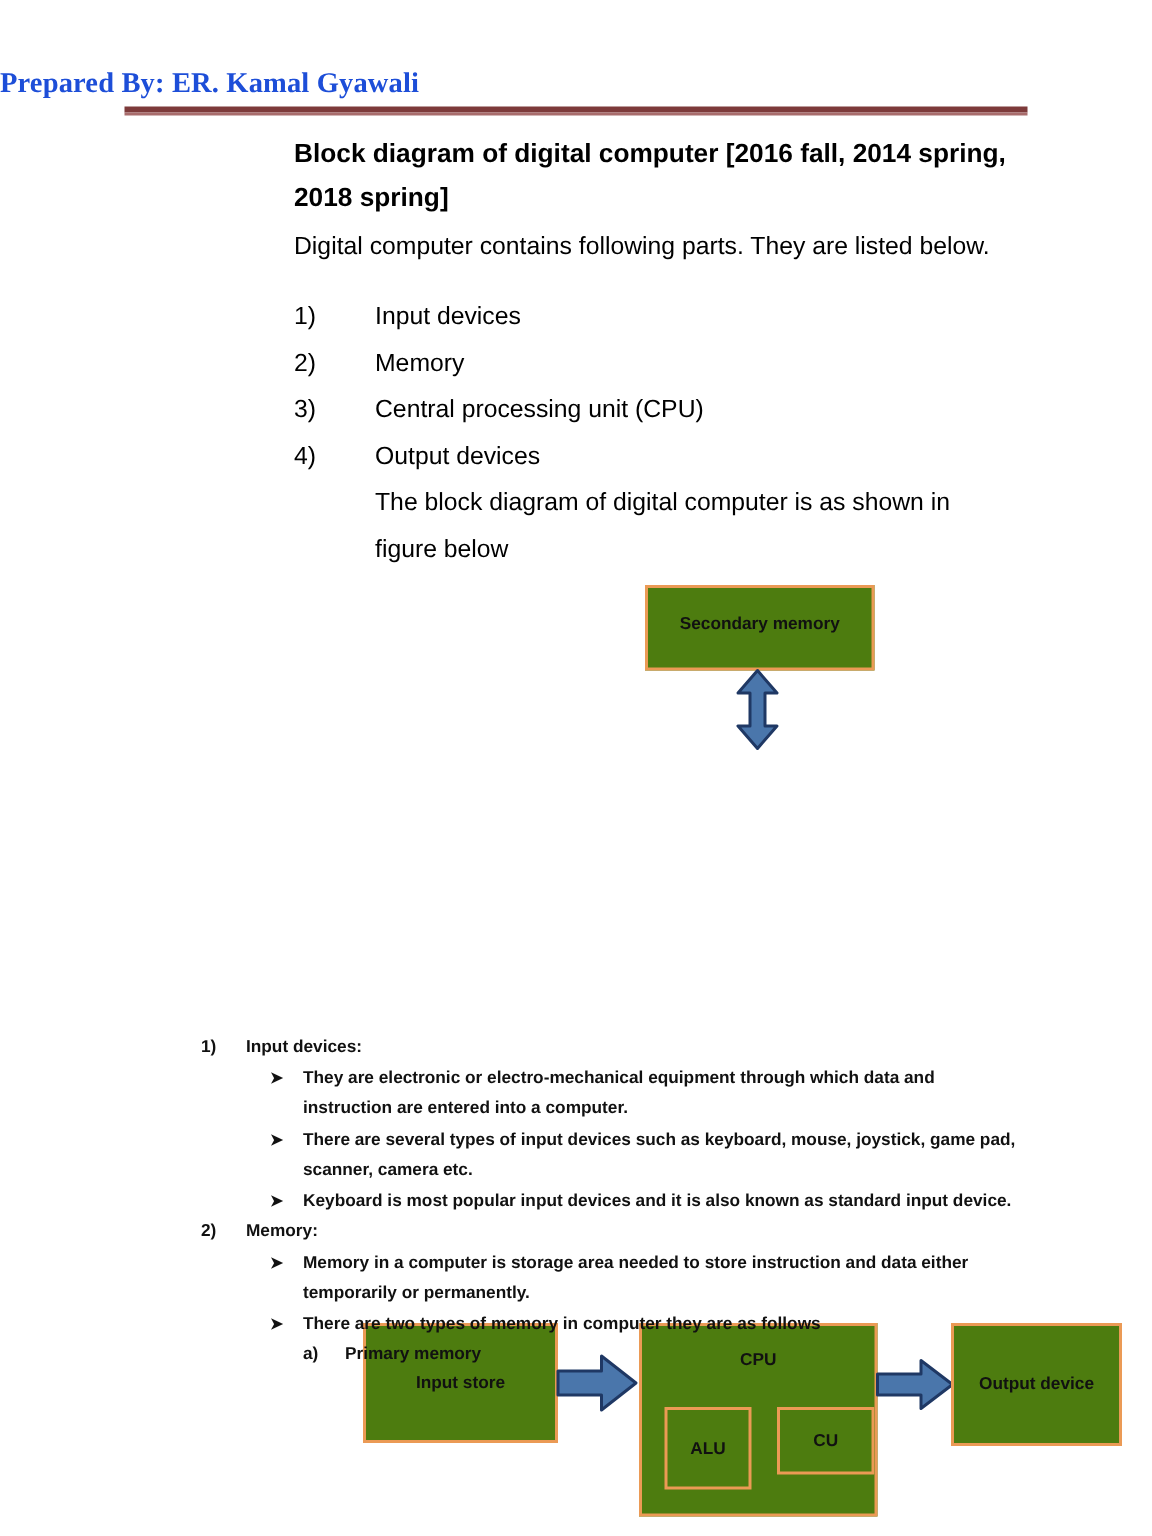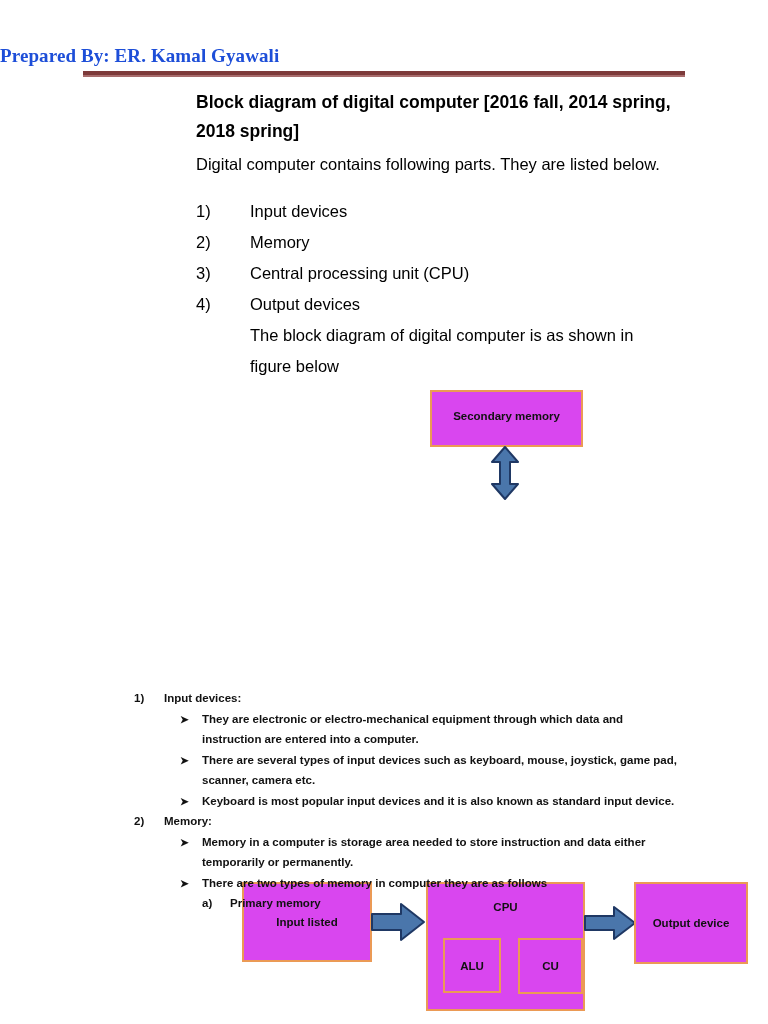--- a/index.html
+++ b/index.html
@@ -101,7 +101,7 @@
   .obox {
     position: absolute;
     border: 2px solid #eb9a55;
-    background: #d946ef;
+    background: #4d7c0f;
     box-sizing: border-box;
     font-size: 11.5px;
     font-weight: bold;

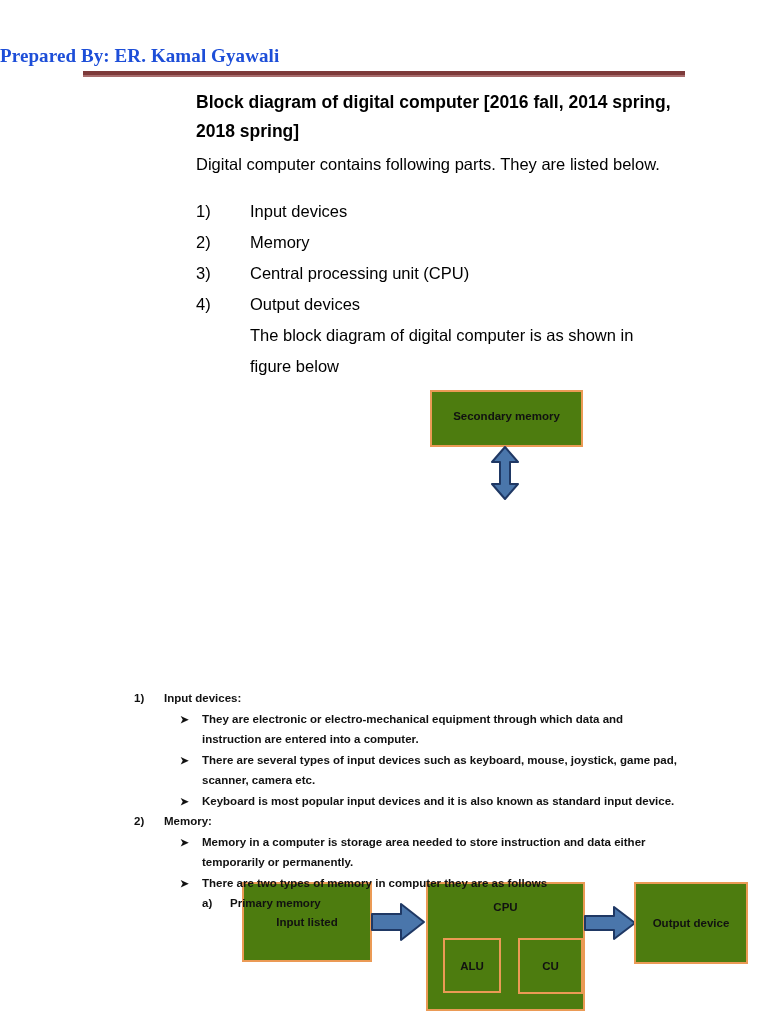--- a/index.html
+++ b/index.html
@@ -242,7 +242,7 @@
   </svg>
 
   <div class="obox" id="box-input">
-    <span class="lbl">Input listed</span>
+    <span class="lbl">Input store</span>
   </div>
 
   <svg class="arrow-svg" id="arrow-in" width="56" height="42" viewBox="0 0 56 42">

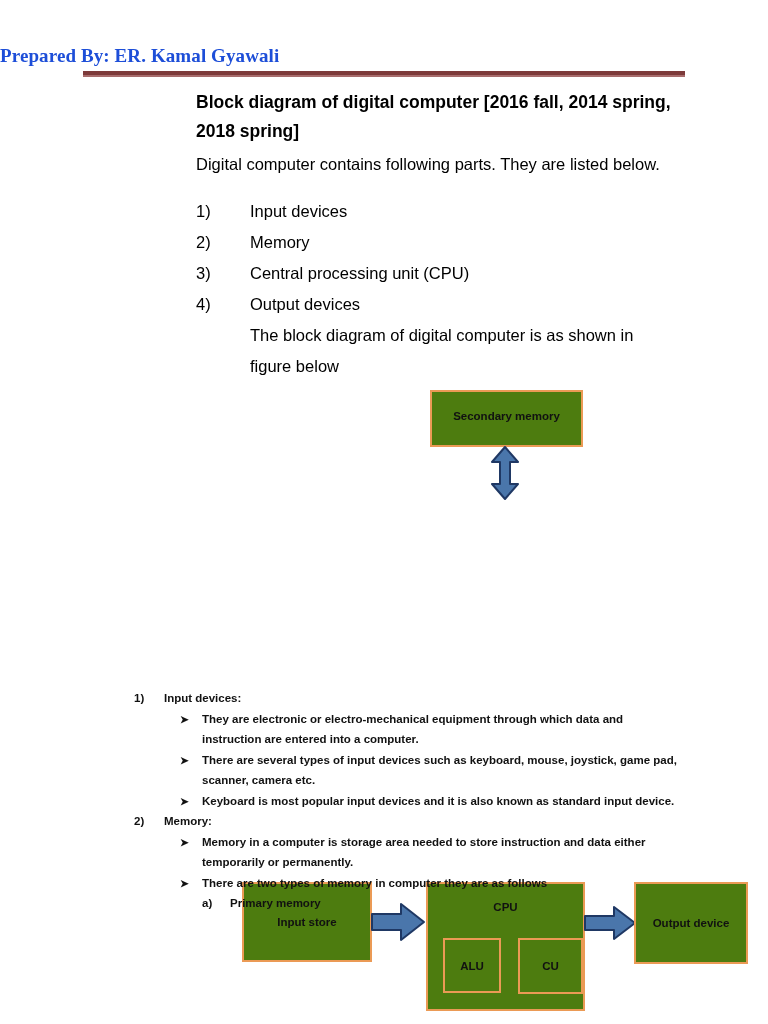--- a/index.html
+++ b/index.html
@@ -136,7 +136,7 @@
   }
   #box-cu {
     left: 518px; top: 552px;
-    width: 65px; height: 56px;
+    width: 65px; height: 45px;
   }
   
   #box-input .lbl, #box-output .lbl,

